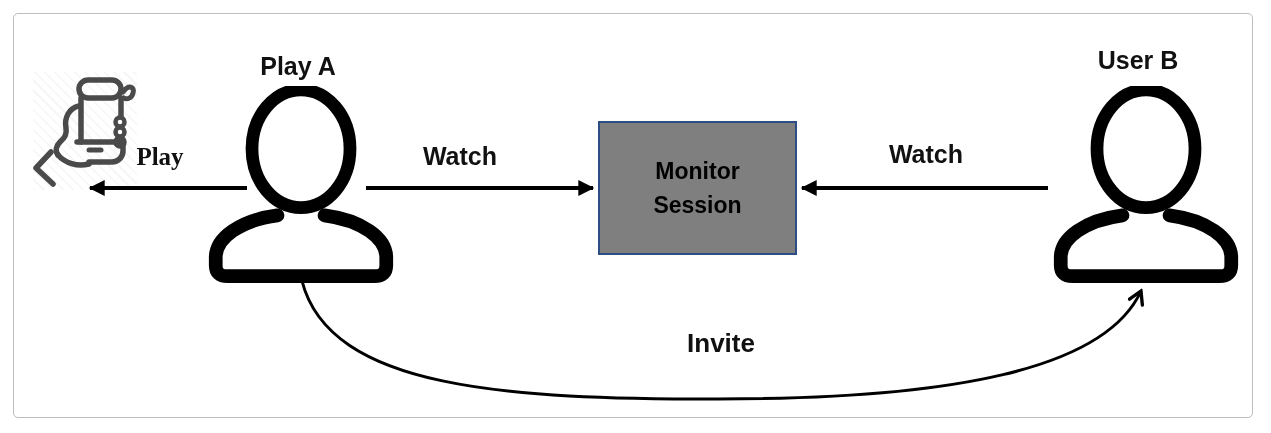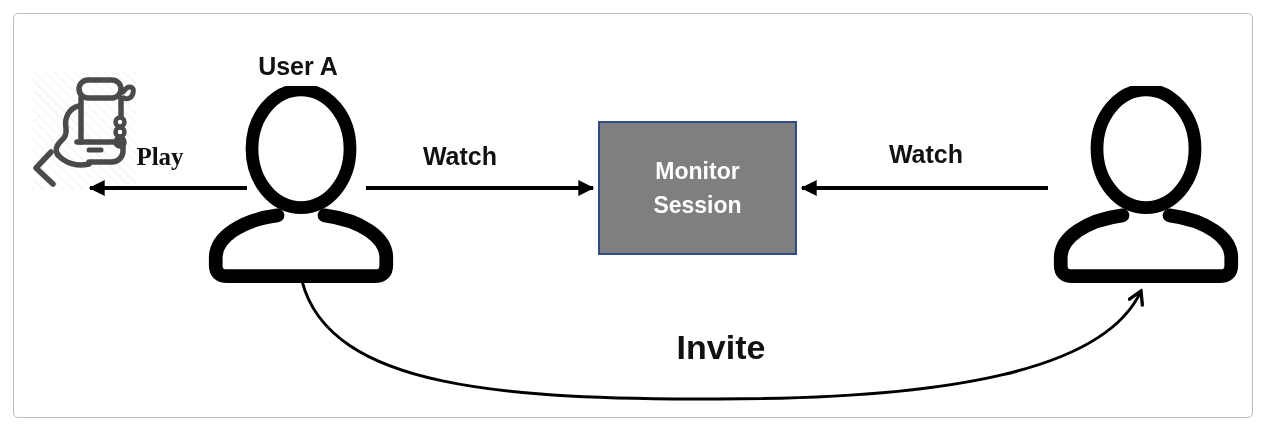--- a/index.html
+++ b/index.html
@@ -85,7 +85,7 @@
   </svg>
 
 
-  <div class="label centered" style="left:206px; top:52px; width:184px;">User A</div>
+  <div class="label centered" style="left:206px; top:52px; width:184px;">Play A</div>
 
 
   <div class="label centered" style="left:115px; top:143px; width:90px;font-family:Liberation Serif, serif;">Play</div>

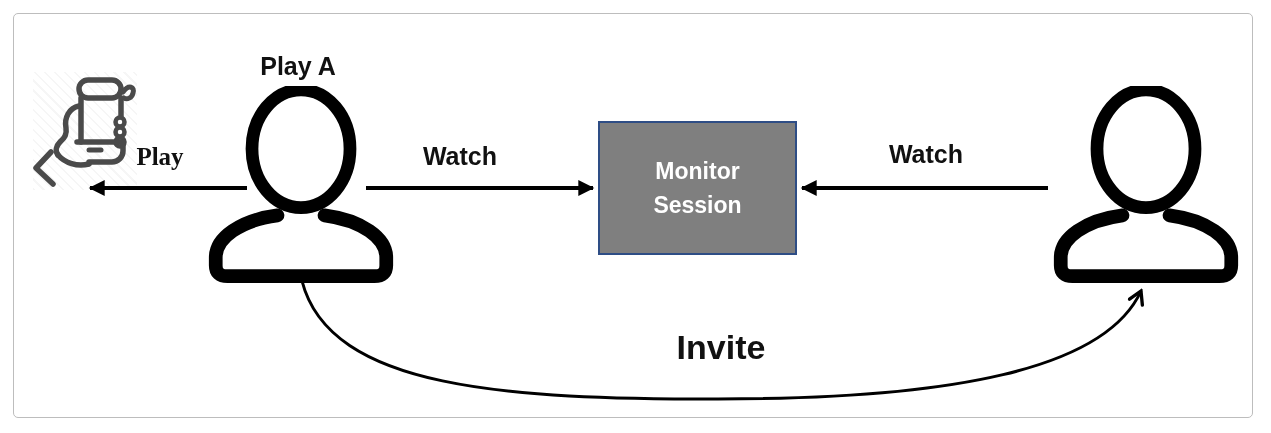--- a/index.html
+++ b/index.html
@@ -87,6 +87,7 @@
 
   <div class="label centered" style="left:206px; top:52px; width:184px;">Play A</div>
 
+  <div class="label centered" style="left:1046px; top:46px; width:184px;">User B</div>
 
   <div class="label centered" style="left:115px; top:143px; width:90px;font-family:Liberation Serif, serif;">Play</div>
 

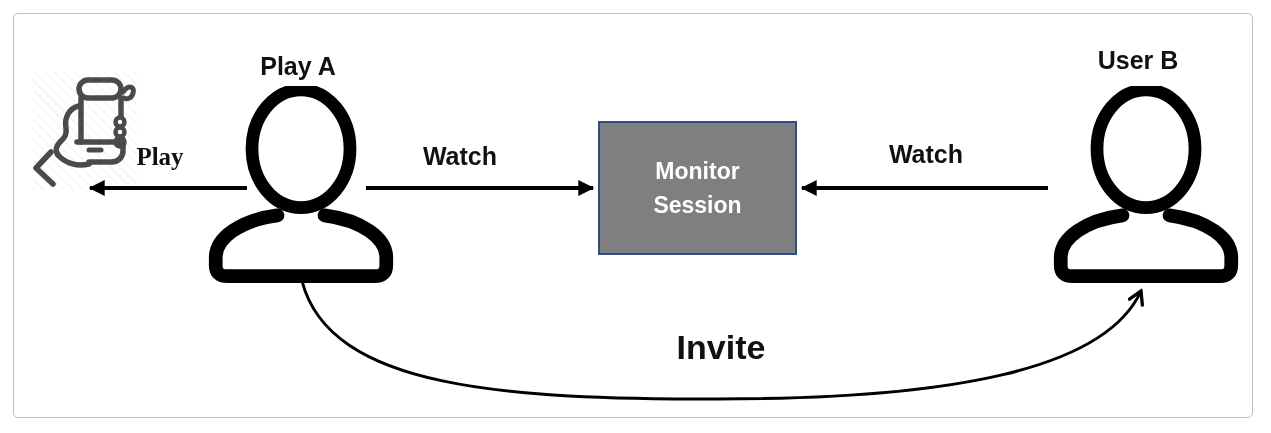--- a/index.html
+++ b/index.html
@@ -53,7 +53,7 @@
     text-align: center;
   }
   .monitor-box .box-label {
-    color: #ffffff;
+    color: #000000;
     font-weight: 700;
     font-size: 23px;
     line-height: 34px;

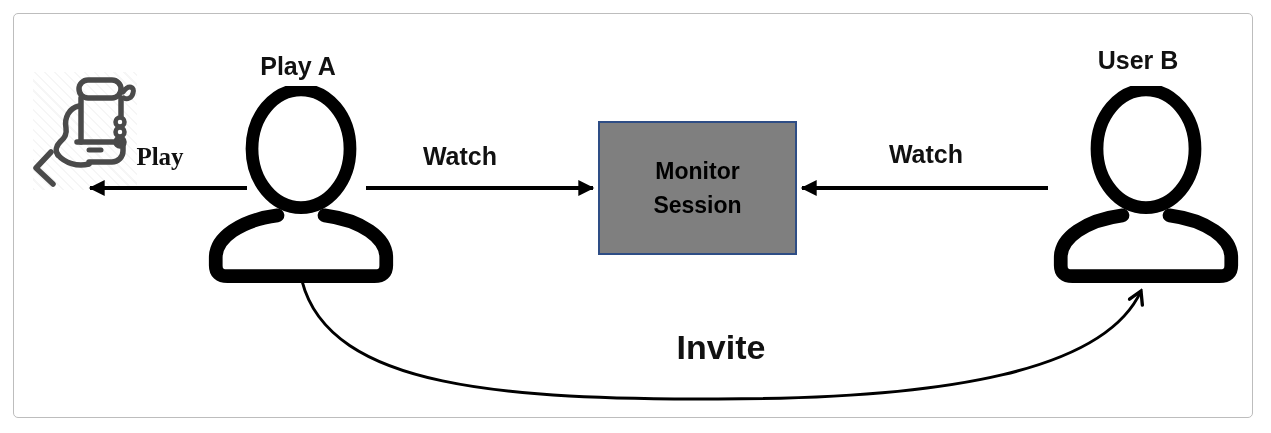--- a/index.html
+++ b/index.html
@@ -95,7 +95,7 @@
 
   <div class="label centered" style="left:868px; top:140px; width:116px;">Watch</div>
 
-  <div class="label centered" style="left:646px; top:328px; width:150px; font-size:34px;">Invite</div>
+  <div class="label centered" style="left:646px; top:328px; width:150px; font-size:26px;">Invite</div>
 
   <div class="monitor-box">
     <div class="box-label">Monitor Session</div>

